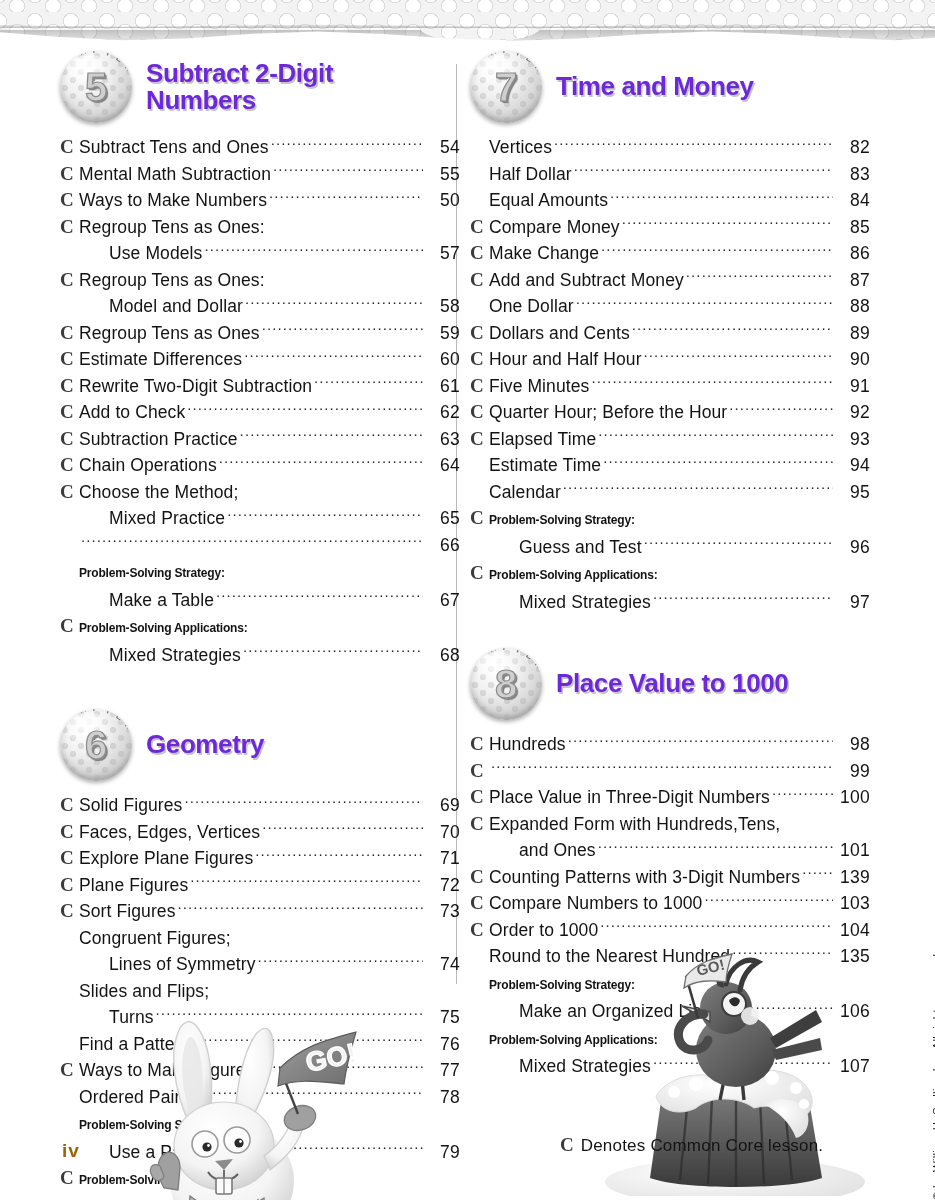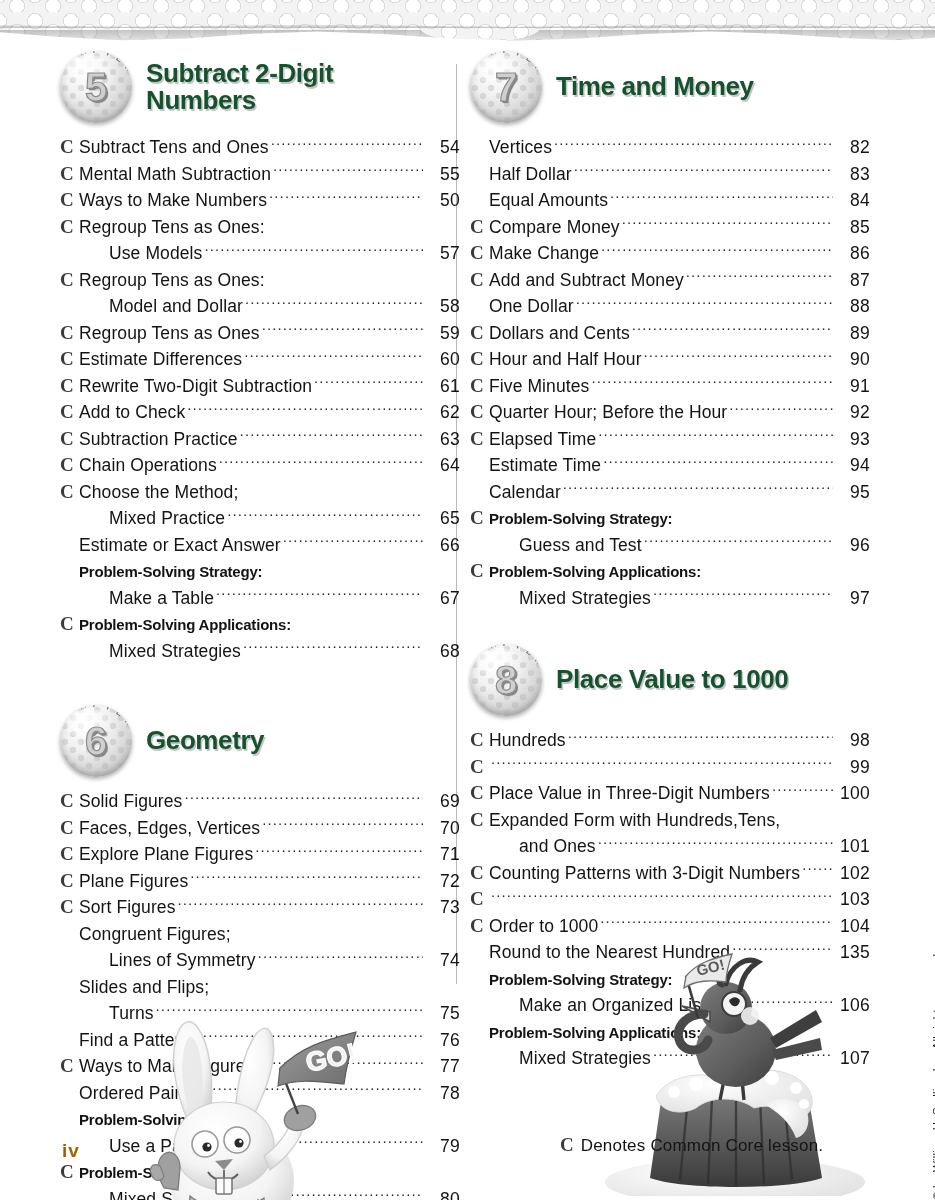--- a/index.html
+++ b/index.html
@@ -115,7 +115,7 @@
     font-size:26px;
     line-height:1.05;
     letter-spacing:-0.4px;
-    color:#14532d;
+    color:#6d28d9;
     text-shadow:1.5px 1.5px 0 rgba(150,150,150,.55);
   }
   .chapter-title .ln{display:block;}

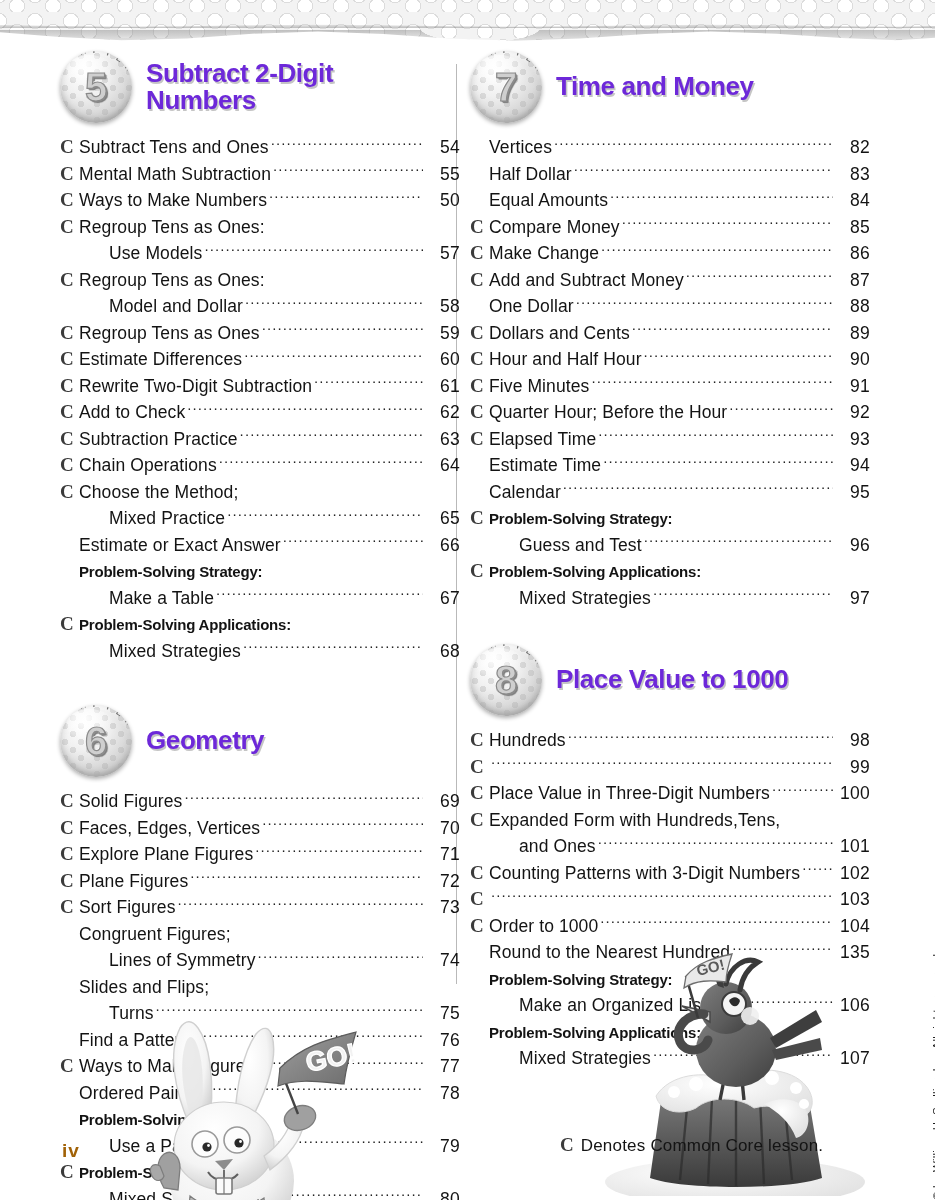--- a/index.html
+++ b/index.html
@@ -149,7 +149,7 @@
   .entry.ps .label{
     font-family:"Liberation Sans", sans-serif;
     font-weight:bold;
-    font-size:15px;
+    font-size:12px;
     letter-spacing:-0.2px;
   }
   .dots{

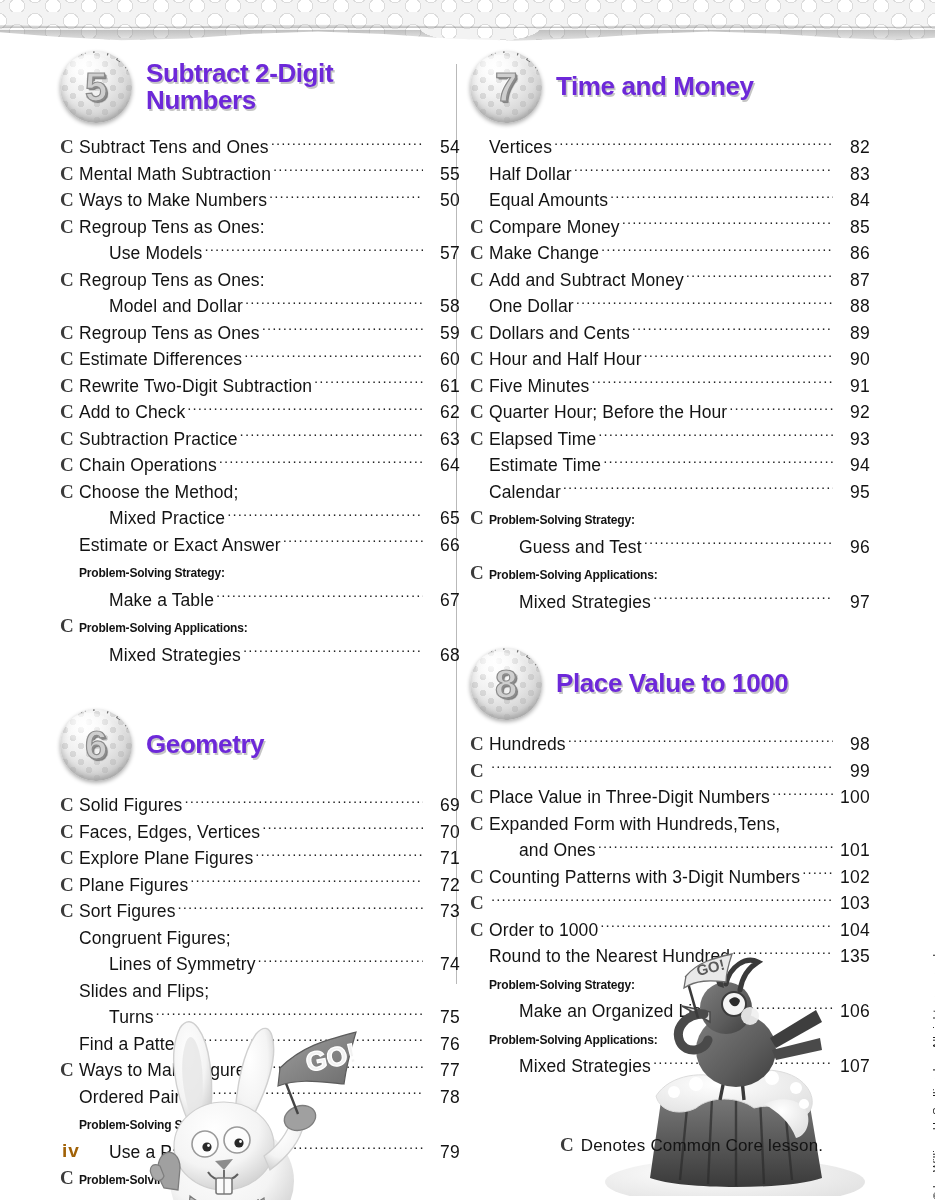--- a/index.html
+++ b/index.html
@@ -335,7 +335,6 @@
           </div>
           <div class="entry">
             <span class="cc blank">C</span>
-            <span class="label">Estimate or Exact Answer</span>
             <span class="dots"></span>
             <span class="pg">66</span>
           </div>

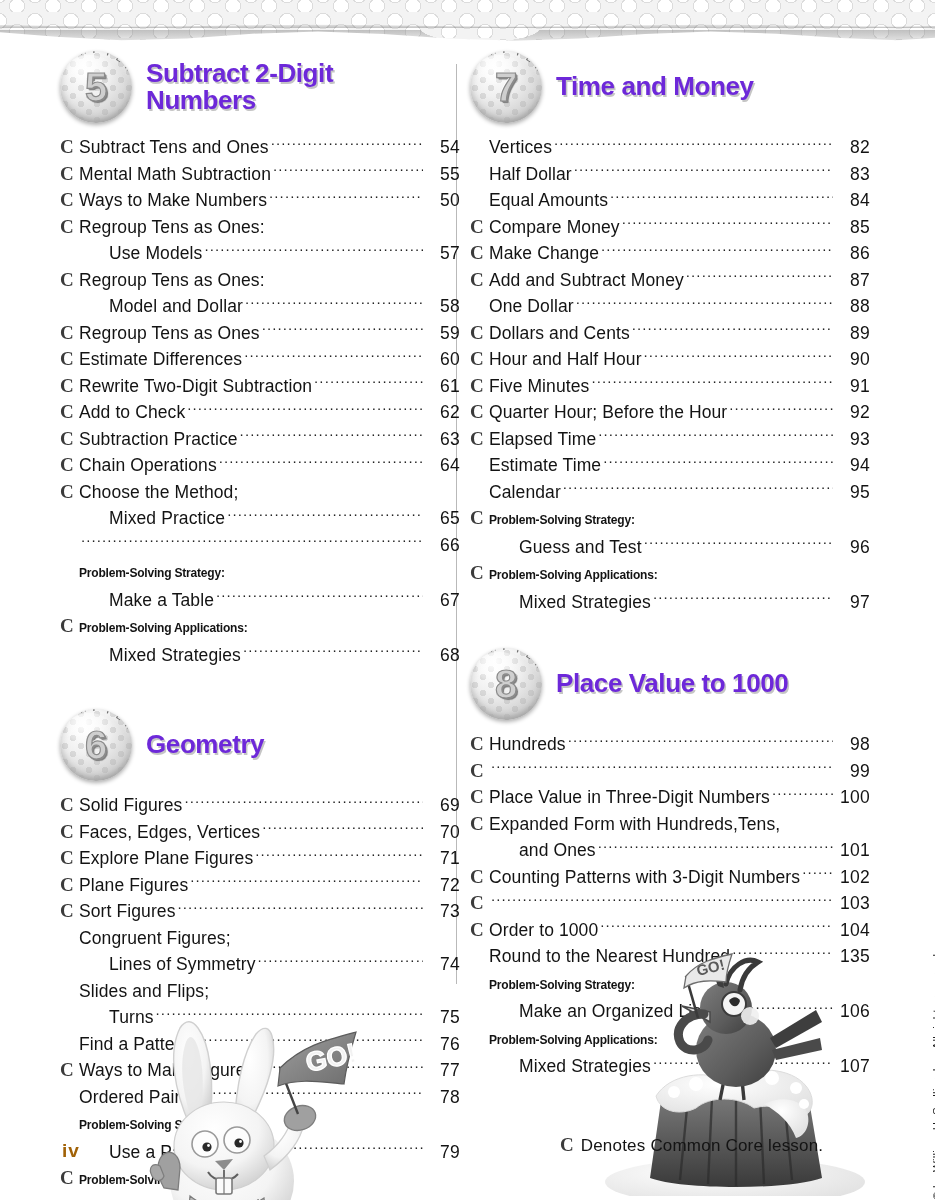--- a/index.html
+++ b/index.html
@@ -670,7 +670,7 @@
             <span class="cc">C</span>
             <span class="label">Counting Patterns with 3-Digit Numbers</span>
             <span class="dots"></span>
-            <span class="pg">102</span>
+            <span class="pg">139</span>
           </div>
           <div class="entry">
             <span class="cc">C</span>

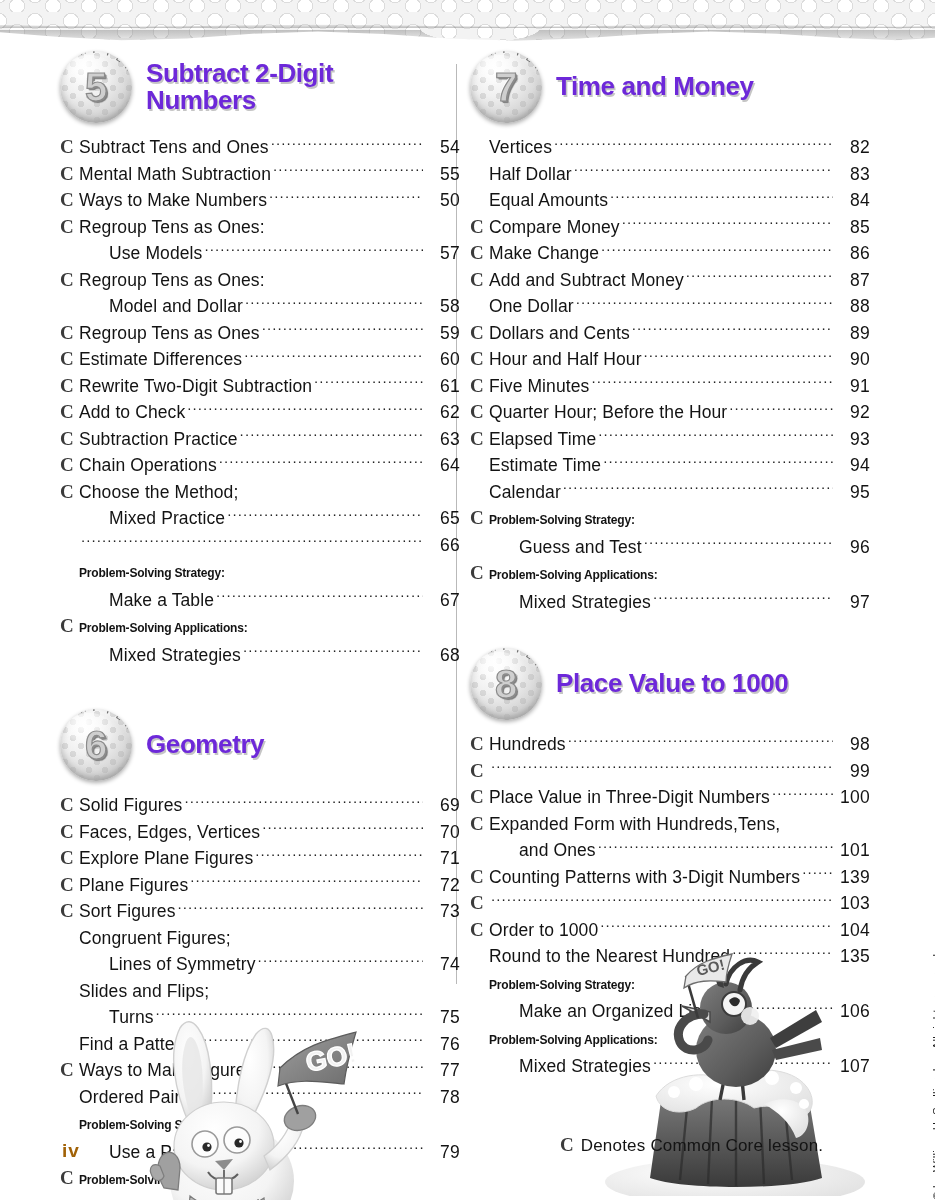--- a/index.html
+++ b/index.html
@@ -674,6 +674,7 @@
           </div>
           <div class="entry">
             <span class="cc">C</span>
+            <span class="label">Compare Numbers to 1000</span>
             <span class="dots"></span>
             <span class="pg">103</span>
           </div>

